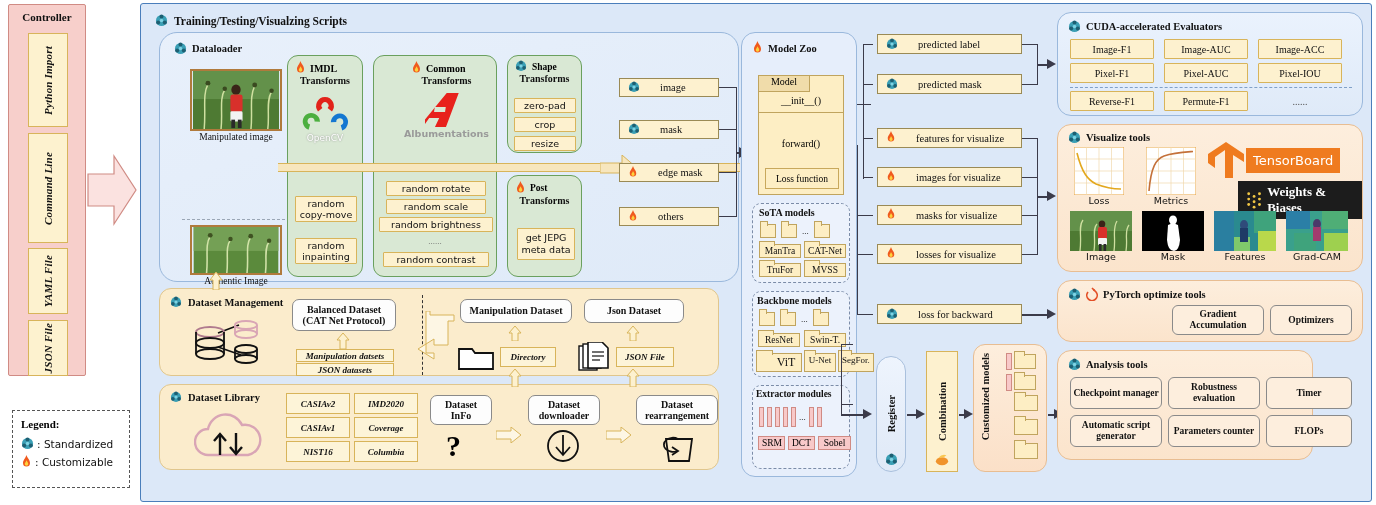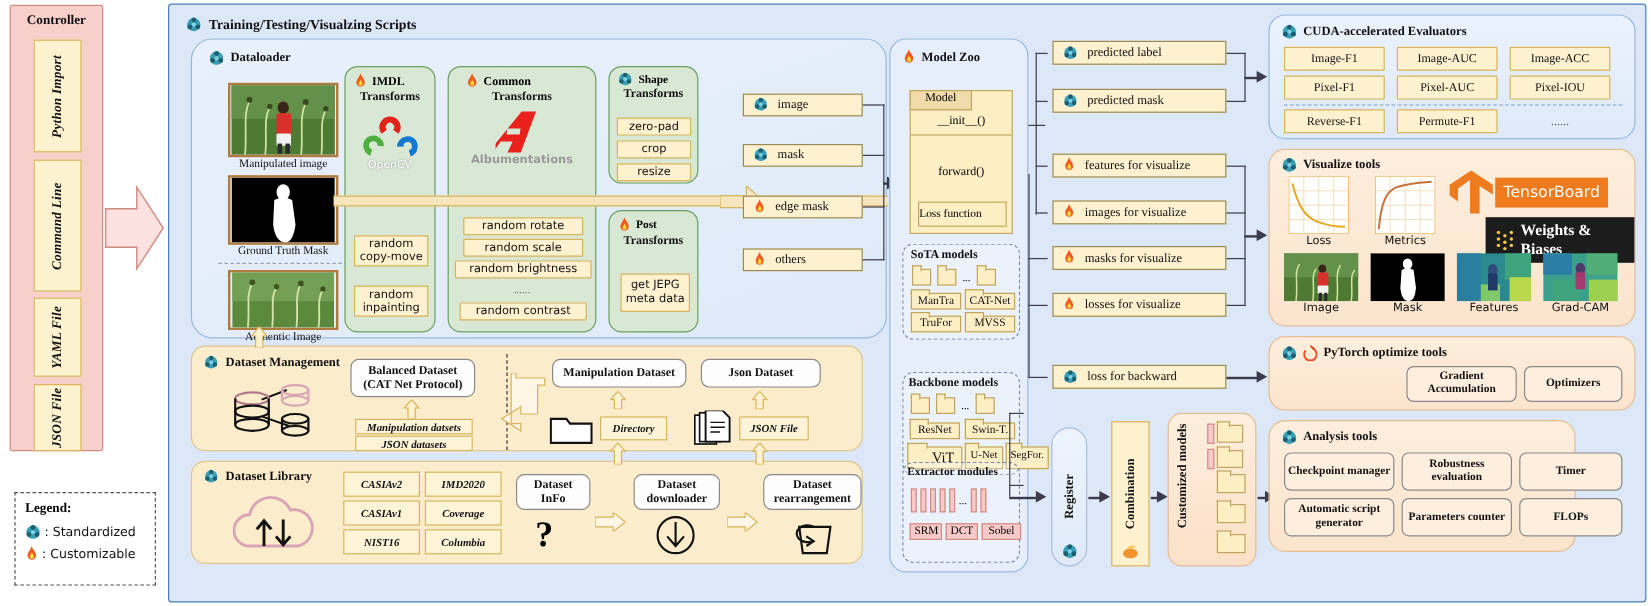--- a/index.html
+++ b/index.html
@@ -100,7 +100,7 @@
   
   .iobox {
     position:absolute; background:#fdf1cf; border:1px solid #9a8a55;
-    display:flex; align-items:center; gap:7px; padding-left:8px;
+    display:flex; align-items:center; gap:19px; padding-left:8px;
     font-size:10.5px; color:#111;
   }
 

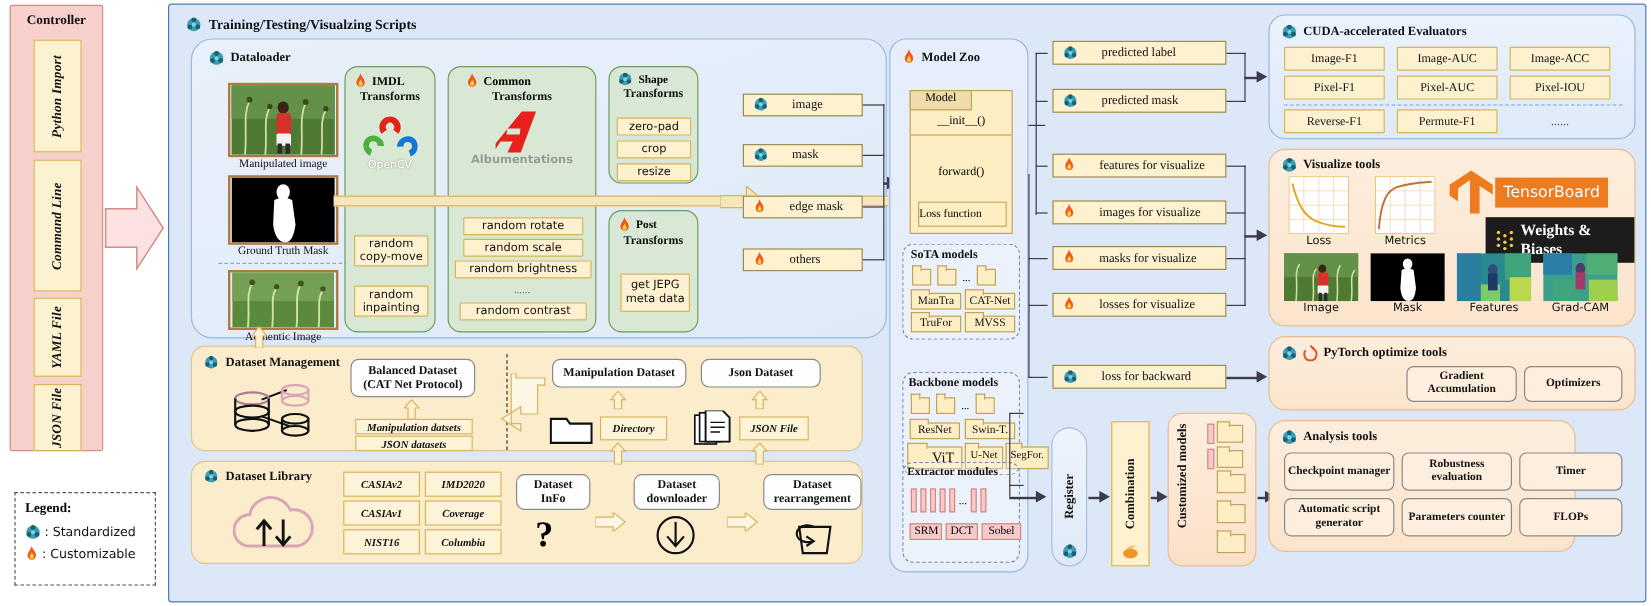--- a/index.html
+++ b/index.html
@@ -317,7 +317,7 @@
         <div class="ybtn" style="position:absolute;left:7px;top:182px;width:62px;"><span>random inpainting</span></div>
       </div>
 
-      <div class="gbox" style="left:213px;top:22px;width:124px;height:222px;">
+      <div class="gbox" style="left:213px;top:22px;width:124px;height:222px;padding-left:23px;">
         <div style="display:flex;align-items:center;gap:4px;padding:5px 0 0 14px;">
           <span class="ico ico-fire">
             <svg width="11" height="14" viewBox="0 0 12 16">

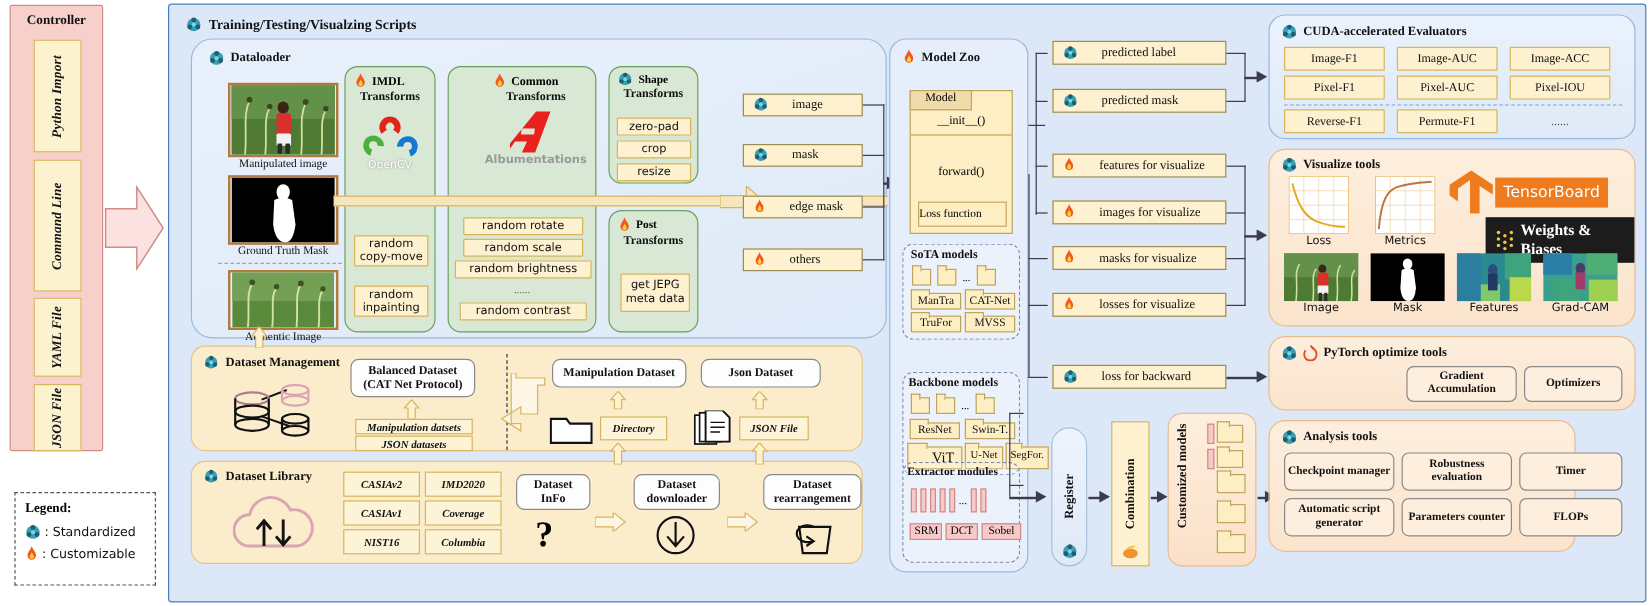--- a/index.html
+++ b/index.html
@@ -454,7 +454,7 @@
         <div style="position:absolute;left:0;right:0;top:19px;text-align:center;font-size:10px;">__init__()</div>
         <div style="position:absolute;left:0;right:0;top:36px;border-top:1px solid #c0a45e;"></div>
         <div style="position:absolute;left:0;right:0;top:62px;text-align:center;font-size:10px;">forward()</div>
-        <div style="position:absolute;left:6px;top:92px;width:74px;height:21px;background:#fdeec4;border:1.6px solid #c8a85c;display:flex;align-items:center;font-size:9.5px;">
+        <div style="position:absolute;left:6px;top:92px;width:74px;height:21px;background:#fdeec4;border:1.6px solid #c8a85c;display:flex;align-items:center;justify-content:center;font-size:9.5px;">
             <span>Loss function</span>
           </div>
       </div>

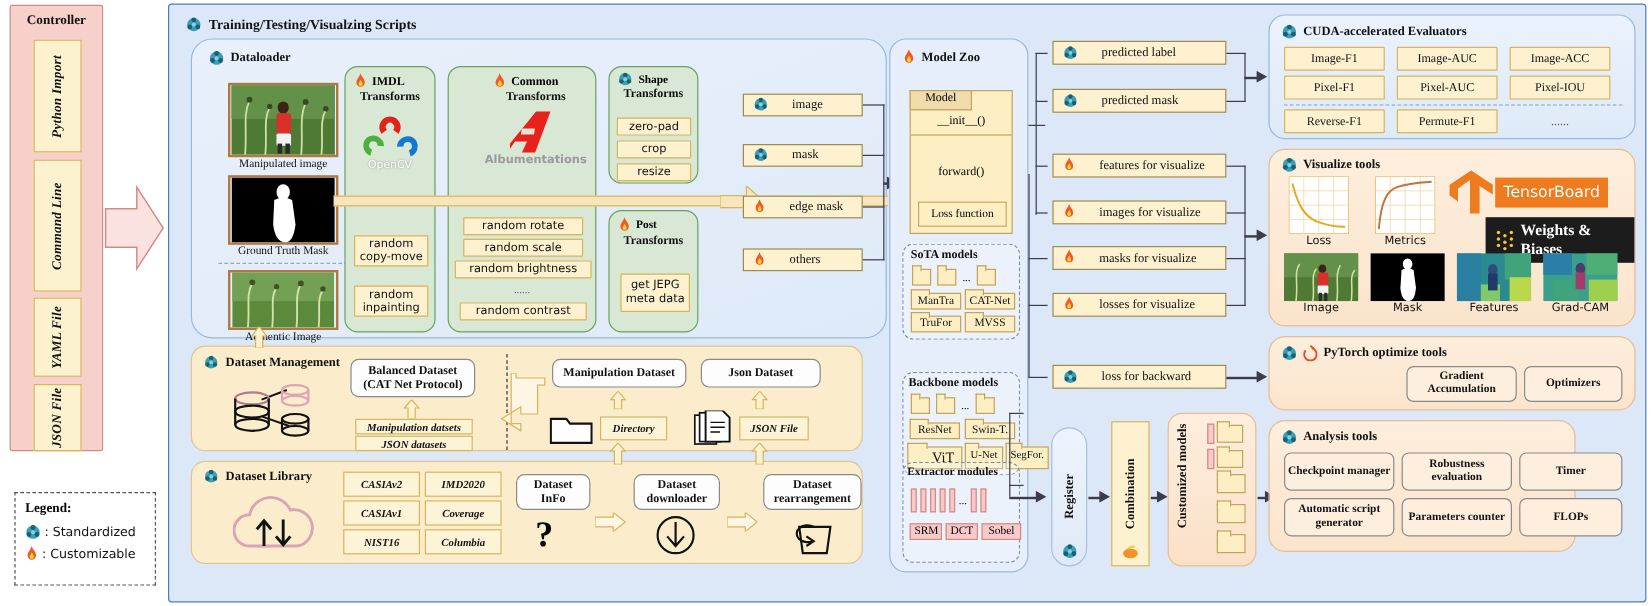--- a/index.html
+++ b/index.html
@@ -264,16 +264,6 @@
         <div class="thumb-cap">Manipulated image</div>
       </div>
 
-      <div style="position:absolute;left:30px;top:113px;">
-        <svg class="thumb" width="92" height="58" viewBox="0 0 92 58">
-          <rect width="92" height="58" fill="#000"></rect>
-          <g fill="#ffffff">
-              <ellipse cx="46" cy="13" rx="6" ry="7"></ellipse>
-            <path d="M38 20 q8 -4 16 0 l3 22 q-2 16 -9 16 q-9 0 -11 -16 z"></path>
-            </g>
-        </svg>
-        <div class="thumb-cap">Ground Truth Mask</div>
-      </div>
       <div style="position:absolute;left:22px;top:186px;width:108px;border-top:1px dashed #9aa6b5;"></div>
 
       <div style="position:absolute;left:30px;top:192px;">

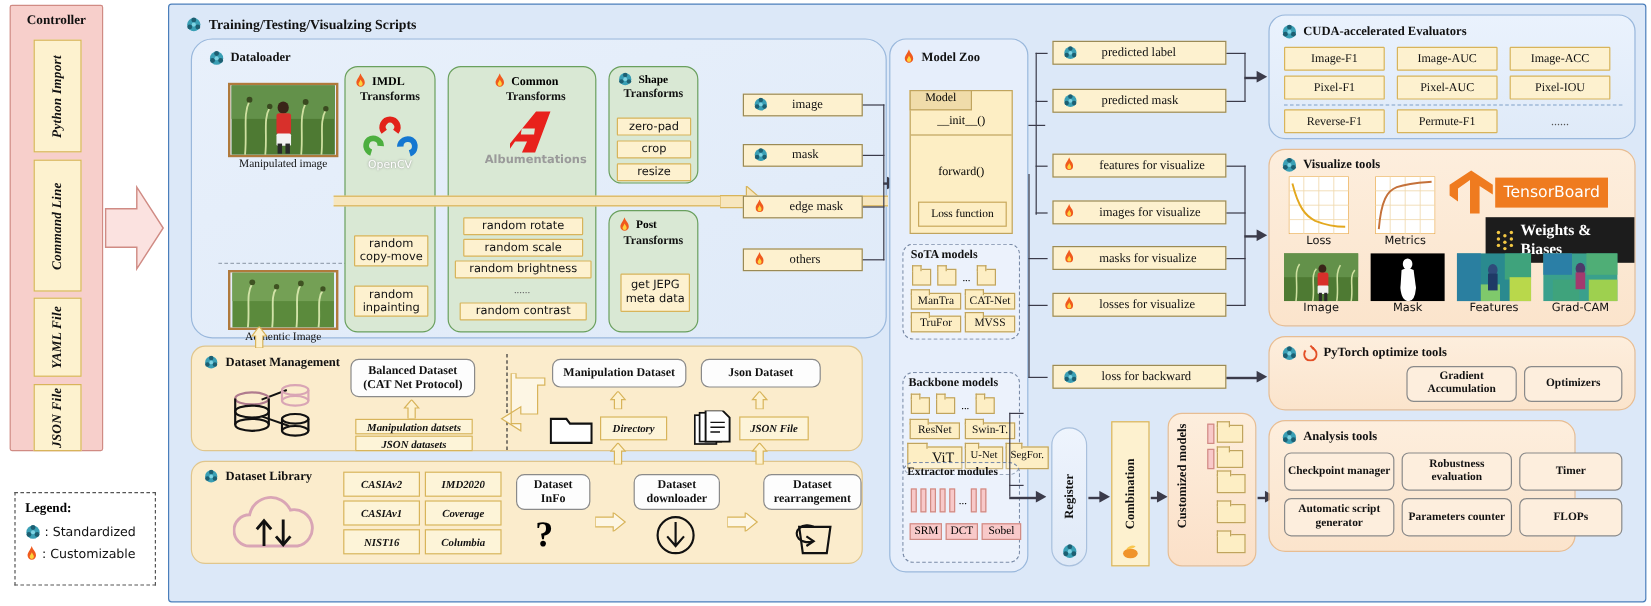--- a/index.html
+++ b/index.html
@@ -467,7 +467,7 @@
         </div>
       </div>
 
-      <div class="dashbox" style="left:10px;top:258px;width:98px;height:86px;margin-top:19px;">
+      <div class="dashbox" style="left:10px;top:258px;width:98px;height:86px;">
         <div class="dash-title" style="padding:3px 0 0 4px;">Backbone models</div>
         <div style="position:absolute;left:6px;top:20px;display:flex;gap:5px;align-items:center;">
           <span class="folder" style="width:16px;height:14px;"></span>

